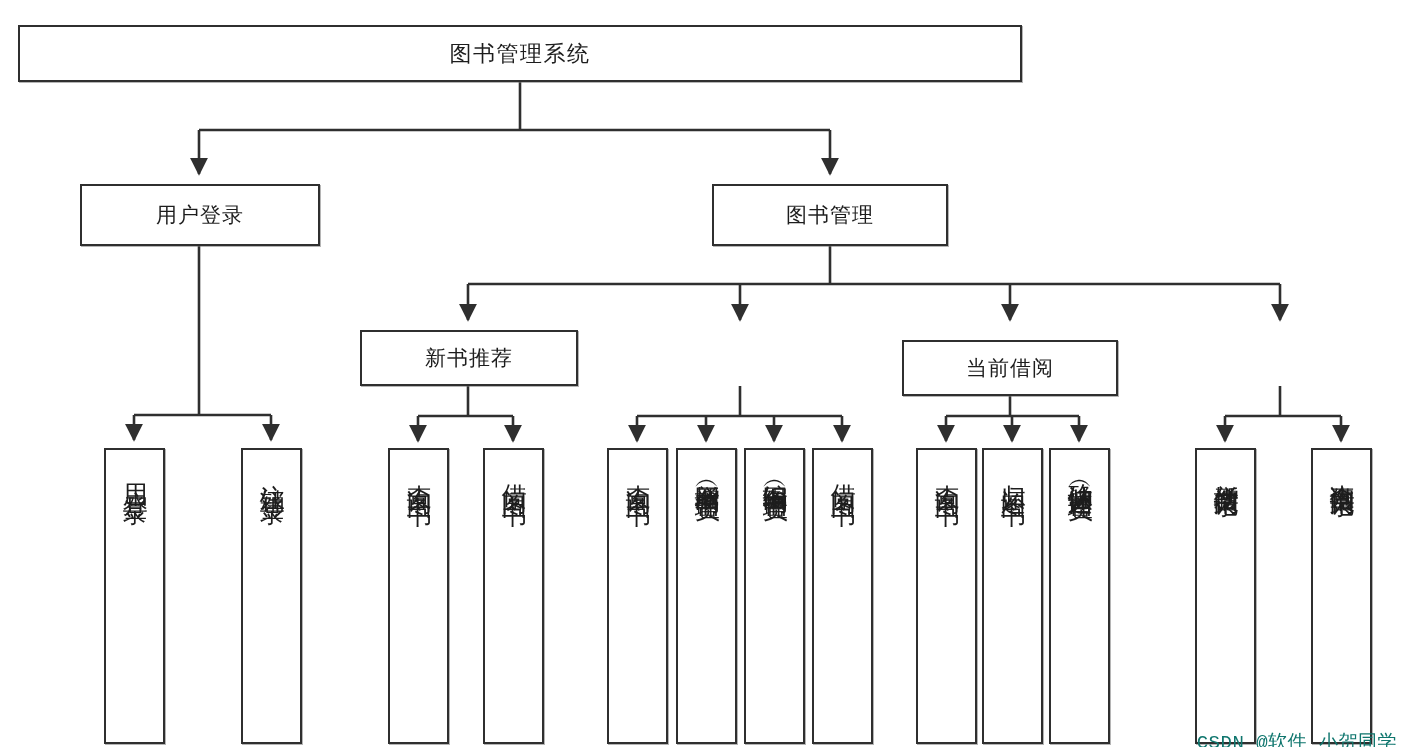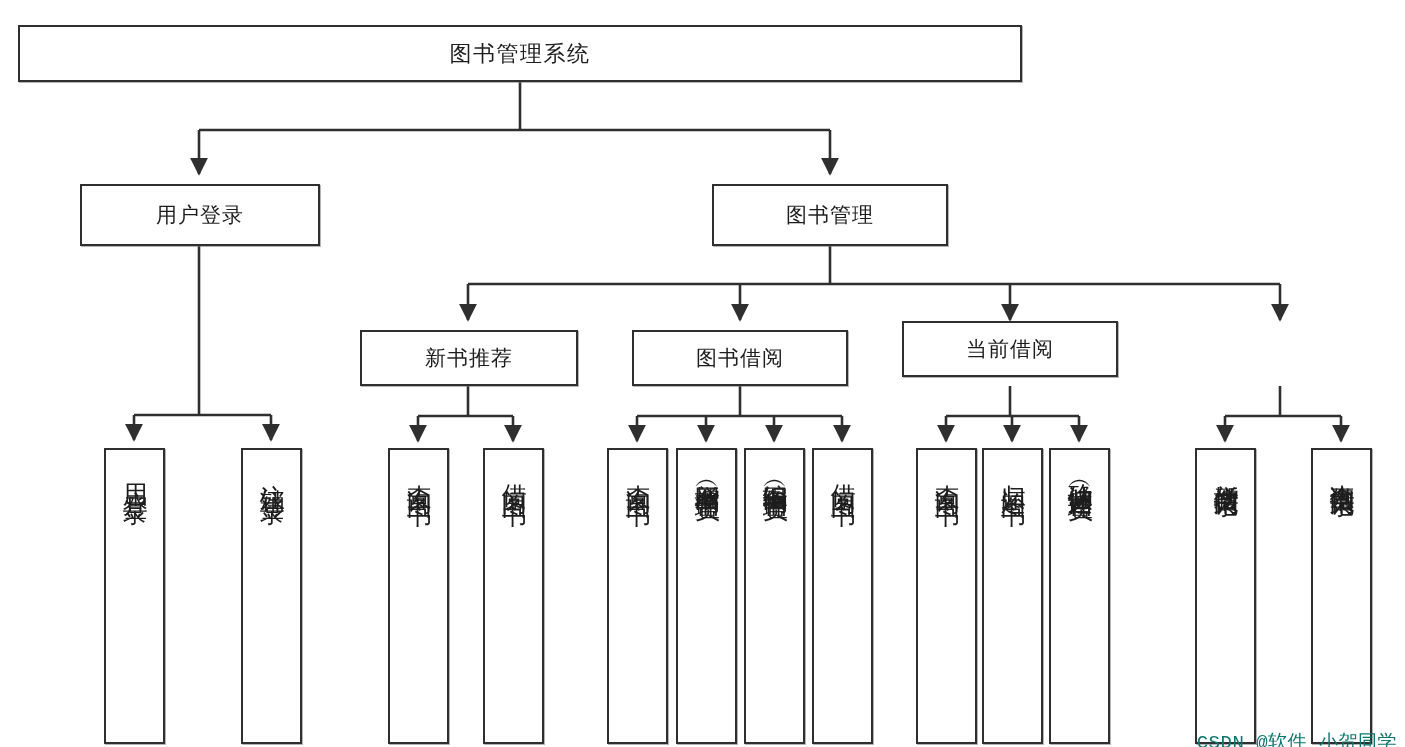--- a/index.html
+++ b/index.html
@@ -131,9 +131,6 @@
   <div class="node h" style="left:712px;top:172px;width:236px;height:62px;">
     <span class="lbl">图书管理</span>
   </div>
-  <div class="node h" style="left:632px;top:318px;width:216px;height:56px;">
-    <span class="lbl">图书借阅</span>
-  </div>
   <div class="node h" style="left:902px;top:309px;width:216px;height:56px;">
     <span class="lbl">当前借阅</span>
   </div>

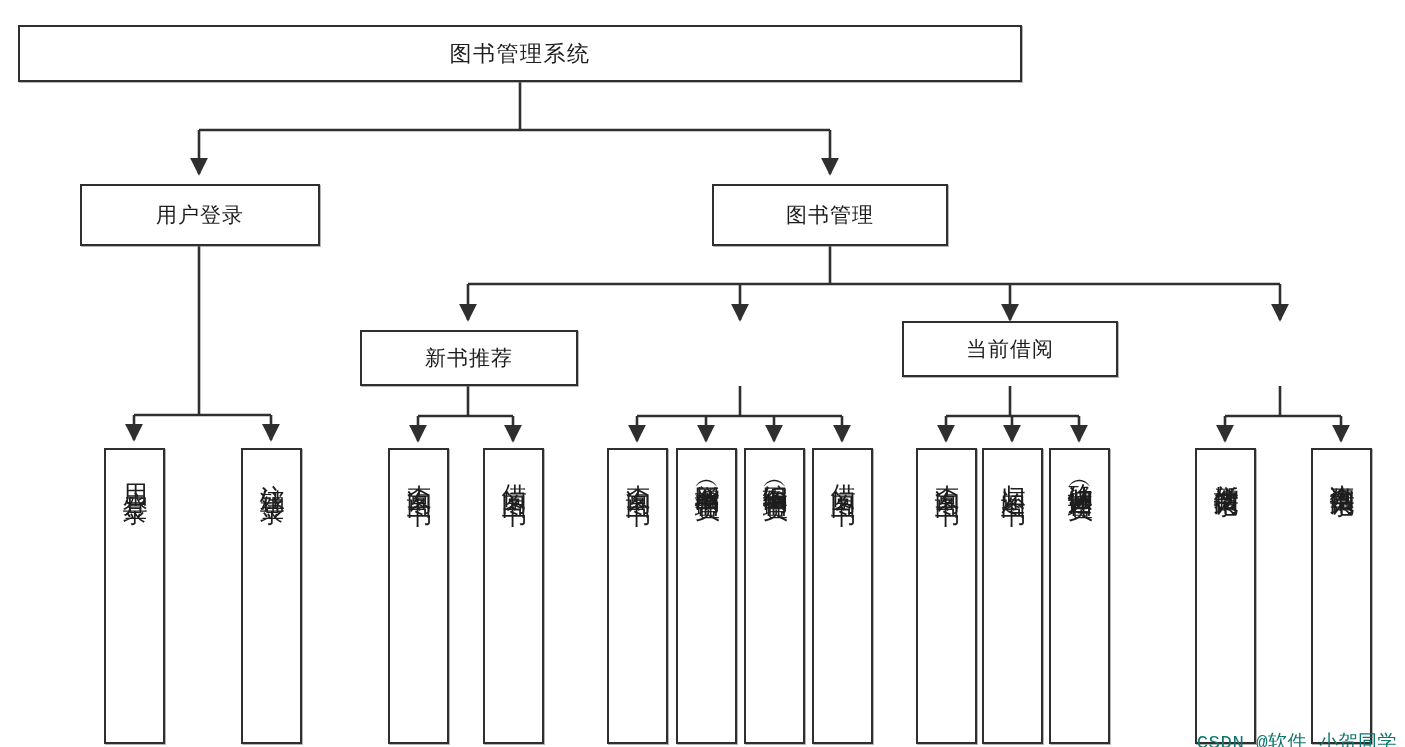--- a/index.html
+++ b/index.html
@@ -131,7 +131,7 @@
   <div class="node h" style="left:712px;top:172px;width:236px;height:62px;">
     <span class="lbl">图书管理</span>
   </div>
-  <div class="node h" style="left:902px;top:309px;width:216px;height:56px;">
+  <div class="node h" style="left:902px;top:328px;width:216px;height:56px;">
     <span class="lbl">当前借阅</span>
   </div>
 

